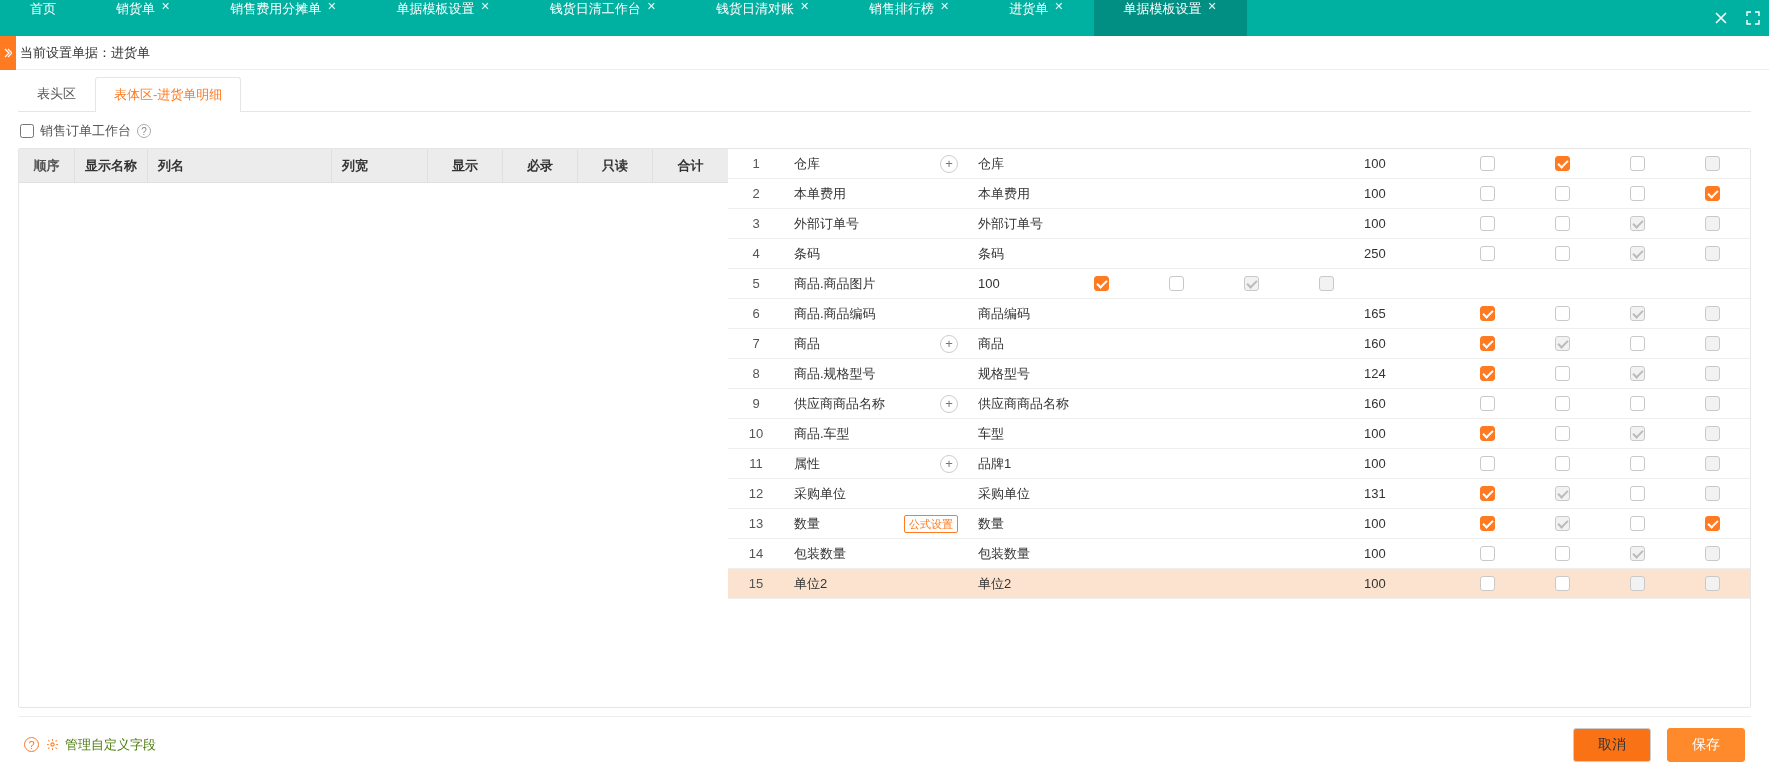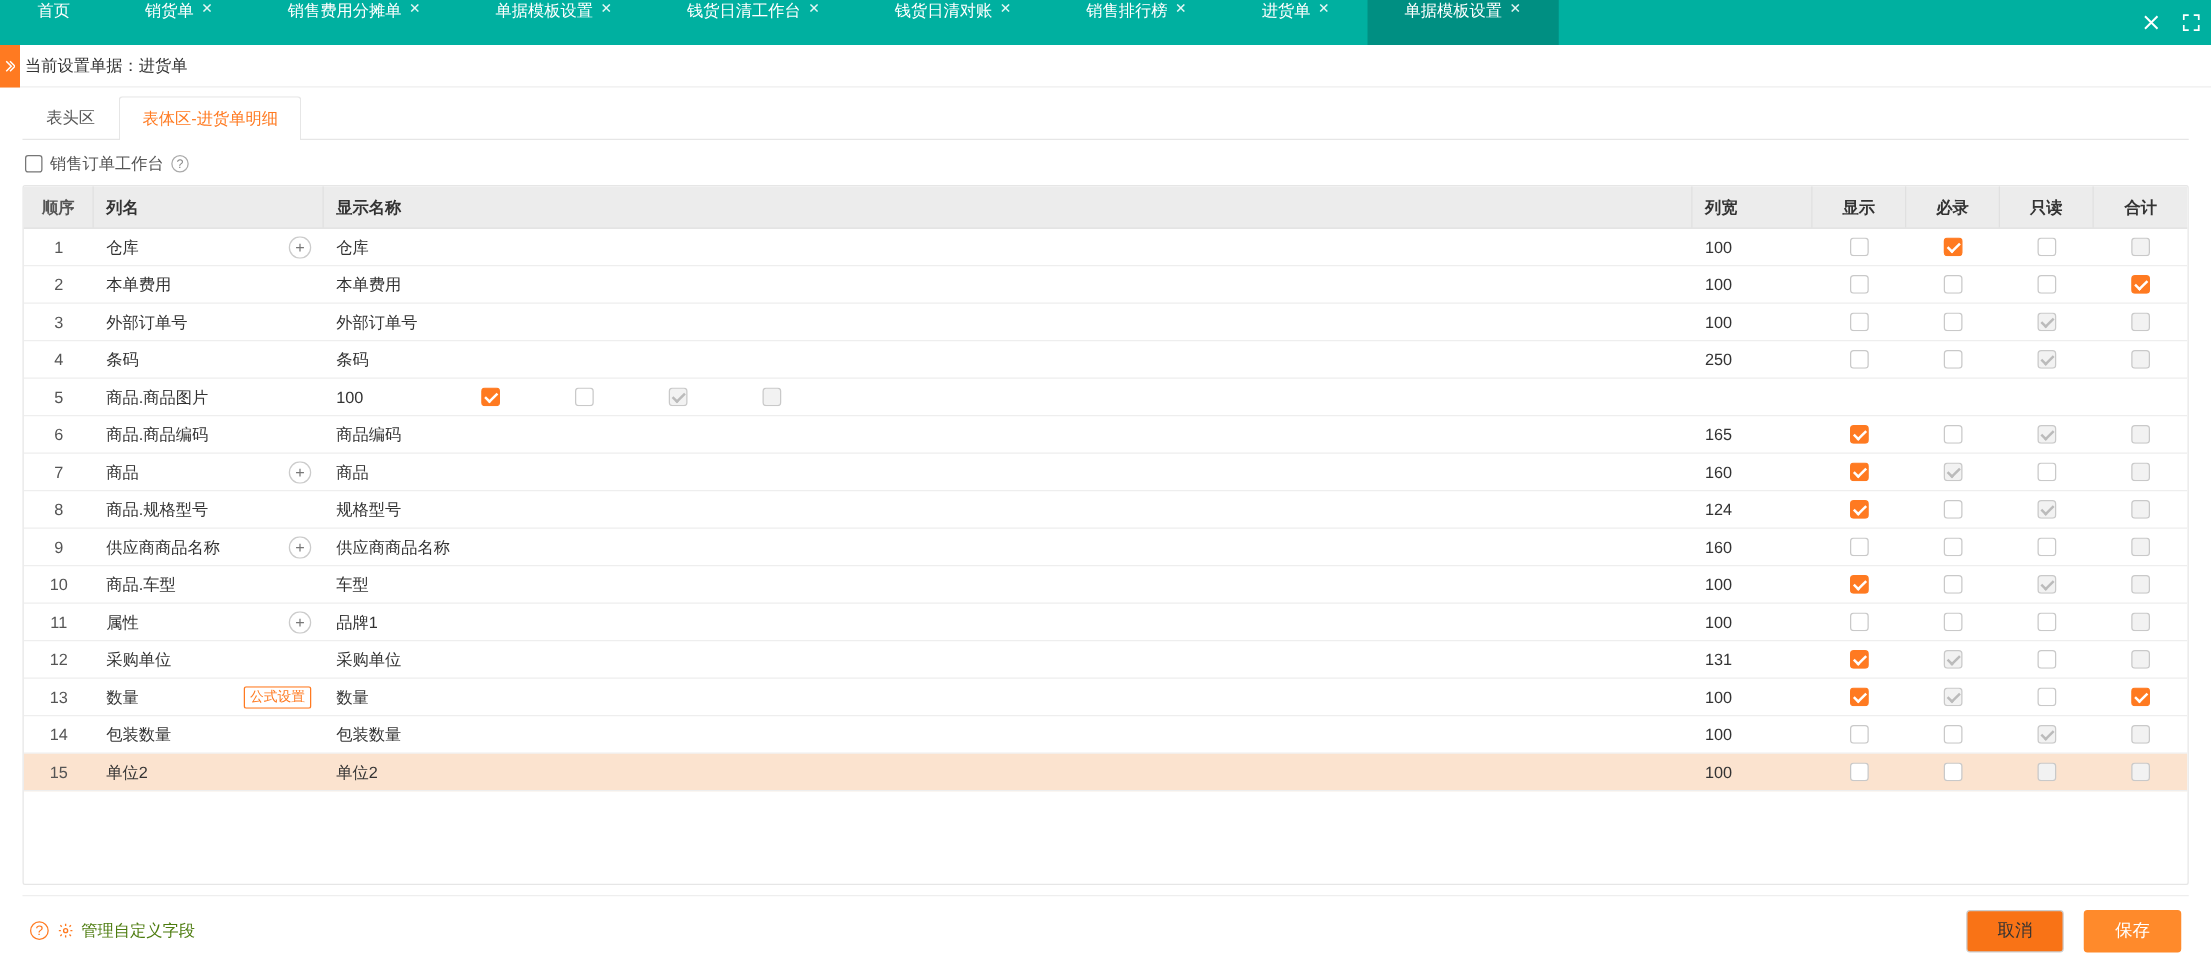--- a/index.html
+++ b/index.html
@@ -32,7 +32,7 @@
   .toolbar .help { width: 14px; height: 14px; border: 1px solid #aaa; border-radius: 50%; display: inline-flex; align-items: center; justify-content: center; font-size: 10px; color: #888; }
 
   
-  .table-wrap { flex: 1; margin: 0 18px; border: 1px solid #e6e6e6; border-radius: 2px; overflow: hidden; display: flex; flex-direction: column; }
+  .table-wrap { flex: 1; margin: 0 18px; border: 1px solid #e6e6e6; border-radius: 2px; overflow: hidden; display: flex; flex-direction: row; }
   .thead { display: flex; background: #ececec; border-bottom: 1px solid #e0e0e0; font-weight: 600; color: #333; height: 34px; align-items: center; }
   .tbody { flex: 1; overflow-y: scroll; }
   .trow { display: flex; align-items: center; height: 30px; border-bottom: 1px solid #eee; }

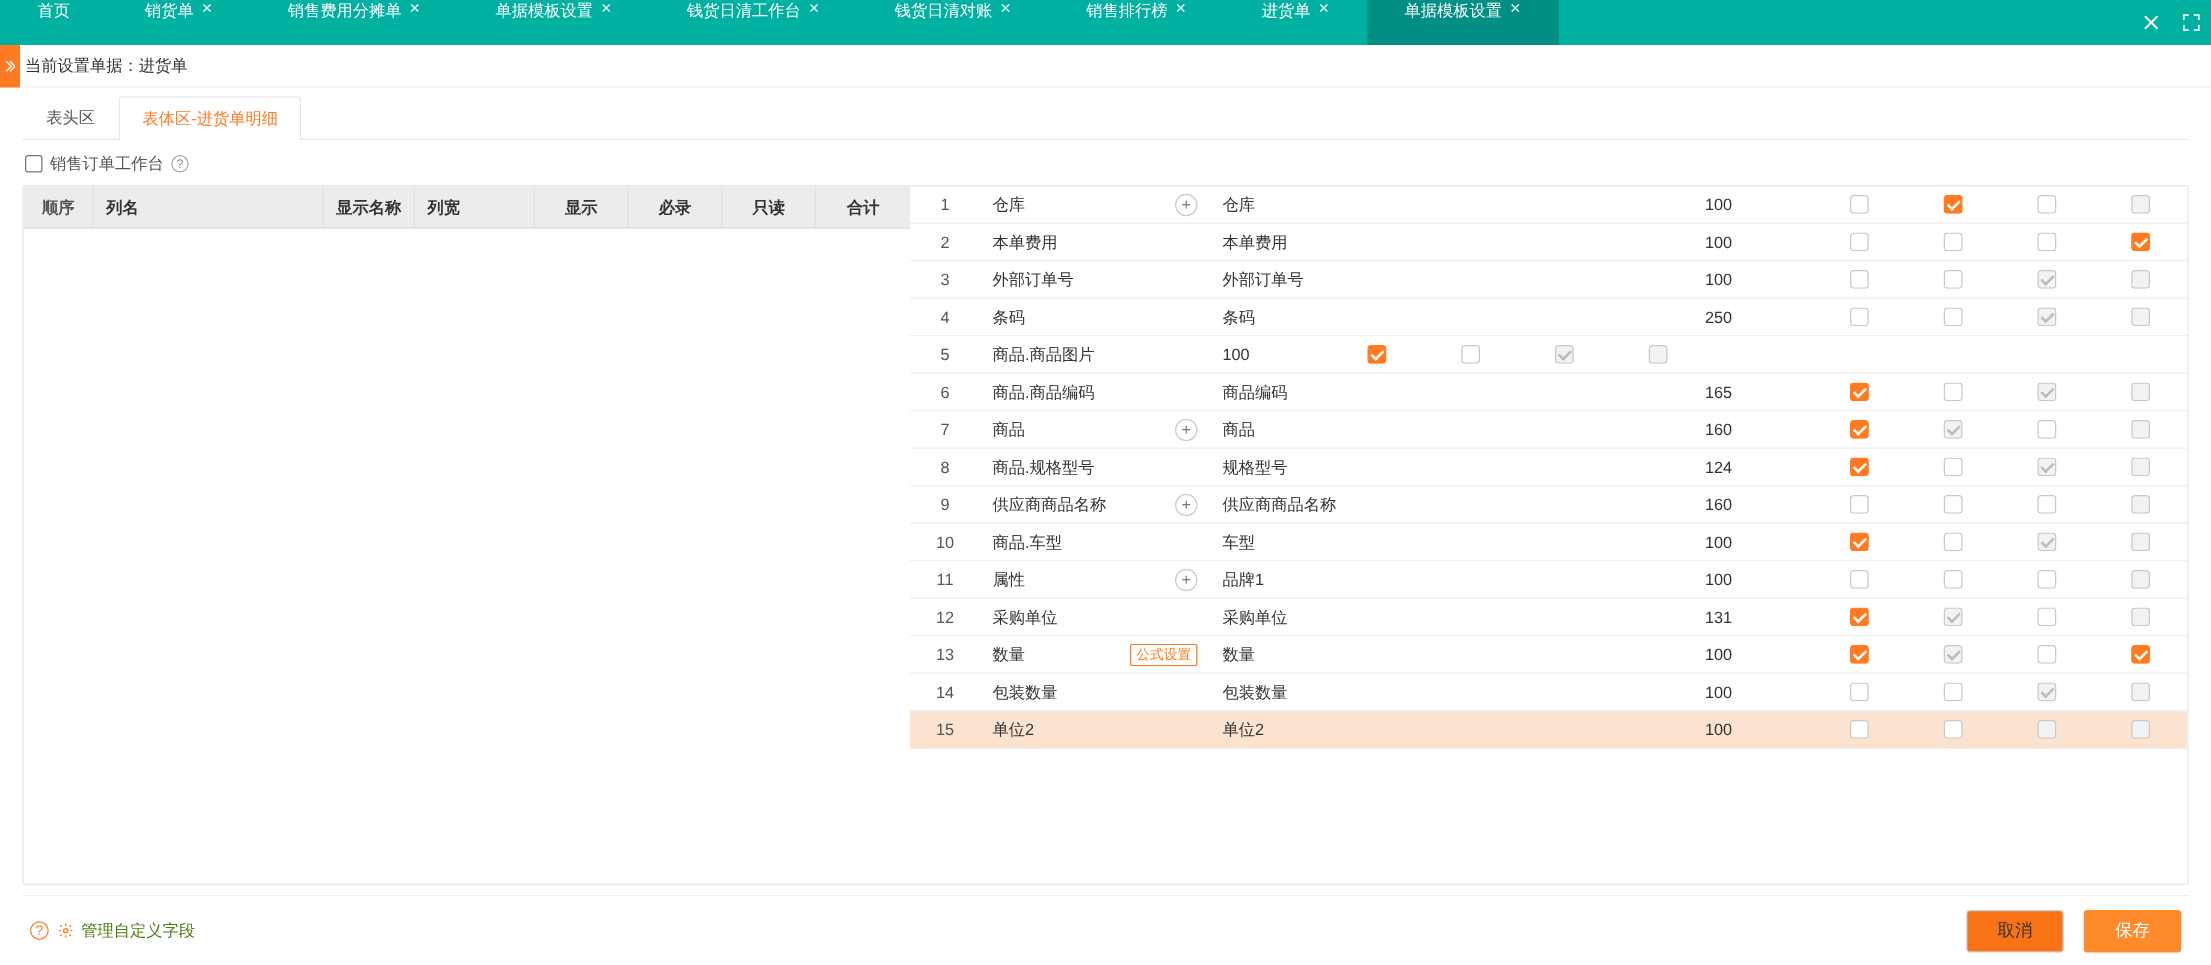--- a/index.html
+++ b/index.html
@@ -152,8 +152,8 @@
 <div class="table-wrap">
   <div class="thead">
     <div class="cell c-idx">顺序</div>
+    <div class="cell c-disp">显示名称</div>
     <div class="cell c-name">列名</div>
-    <div class="cell c-disp">显示名称</div>
     <div class="cell c-width">列宽</div>
     <div class="cell c-chk">显示</div>
     <div class="cell c-chk">必录</div>

